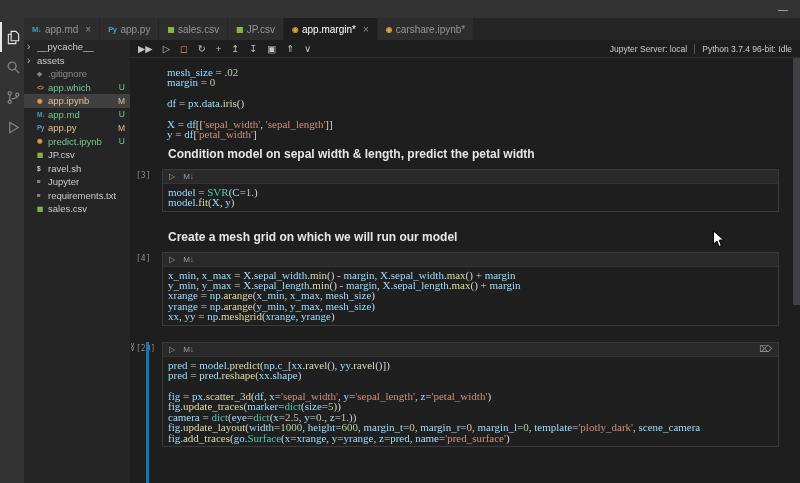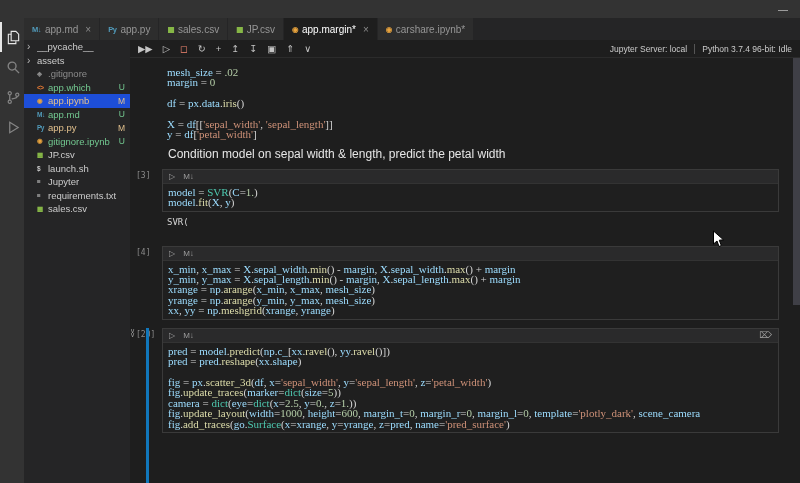--- a/index.html
+++ b/index.html
@@ -30,7 +30,7 @@
            font-size:9.5px;overflow:hidden;z-index:3}
   .sb-header{height:17px;line-height:17px;padding-left:8px;font-size:8.5px;color:#b3b3b3;letter-spacing:.3px}
   .file-row{display:flex;align-items:center;height:13.5px;padding-left:13px;color:#ccc;position:relative;cursor:default}
-  .file-row.selected{background:#1d4ed8}
+  .file-row.selected{background:#404040}
   .chevron{position:absolute;left:3px;top:0;color:#bbb;font-size:10px;line-height:13px}
   .file-icon{width:11px;flex:none;font-size:6.5px;font-weight:bold;letter-spacing:-.5px}
   .file-label{overflow:hidden;white-space:nowrap;flex:1}

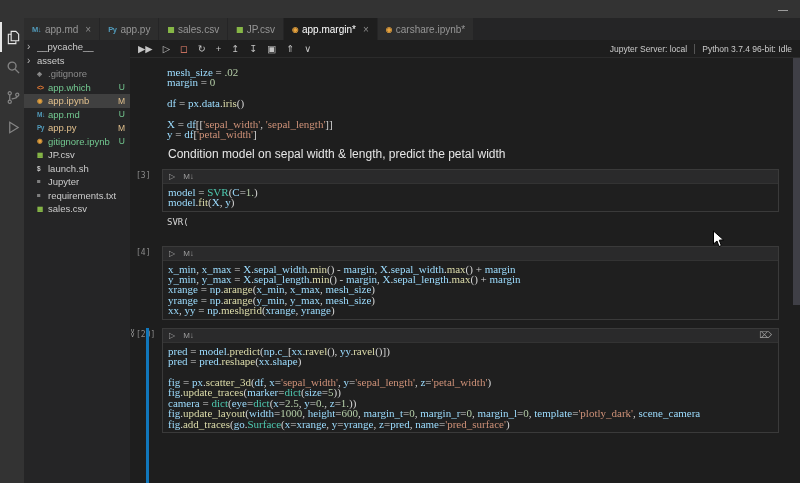--- a/index.html
+++ b/index.html
@@ -175,7 +175,7 @@
       </div>
       <div class="file-row">
         <span class="file-icon" style="color: rgb(232, 163, 61);">◉</span>
-        <span class="file-label" style="color: rgb(115, 201, 145);">gitignore.ipynb</span>
+        <span class="file-label" style="color: rgb(115, 201, 145);">predict.ipynb</span>
         <span class="badge" style="color: rgb(115, 201, 145);">U</span>
       </div>
       <div class="file-row">

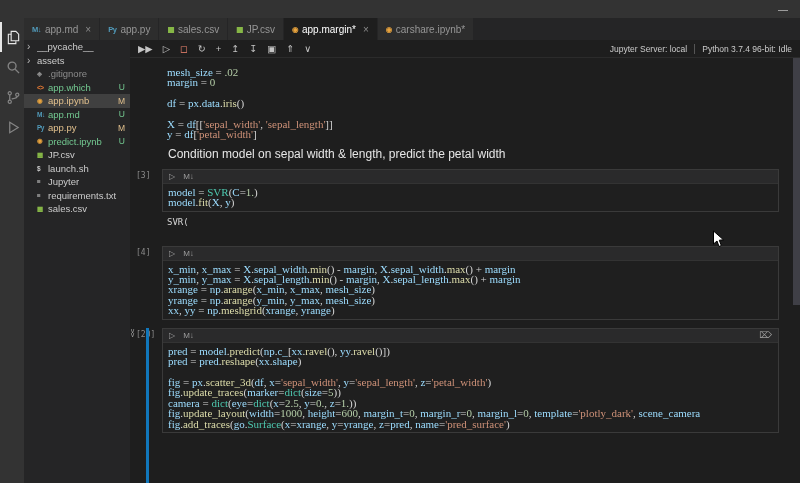--- a/index.html
+++ b/index.html
@@ -55,7 +55,7 @@
              line-height:10.4px;white-space:pre;overflow:hidden}
   .code-line{min-height:10.4px}
   .cell-output{padding:5px 5px 1px;font-family:"DejaVu Sans Mono",monospace;font-size:9px;color:#d4d4d4}
-  .md-cell{margin-left:38px;color:#e6e6e6;font-weight:normal;cursor:default}
+  .md-cell{margin-left:38px;color:#e6e6e6;font-weight:bold;cursor:default}
   .md-cell.lvl3{font-size:12px;line-height:14px}
   .md-cell.lvl2{font-size:17.5px;line-height:20px}
   #nb-cells > div:nth-child(2){margin-top:4px;margin-bottom:8px}

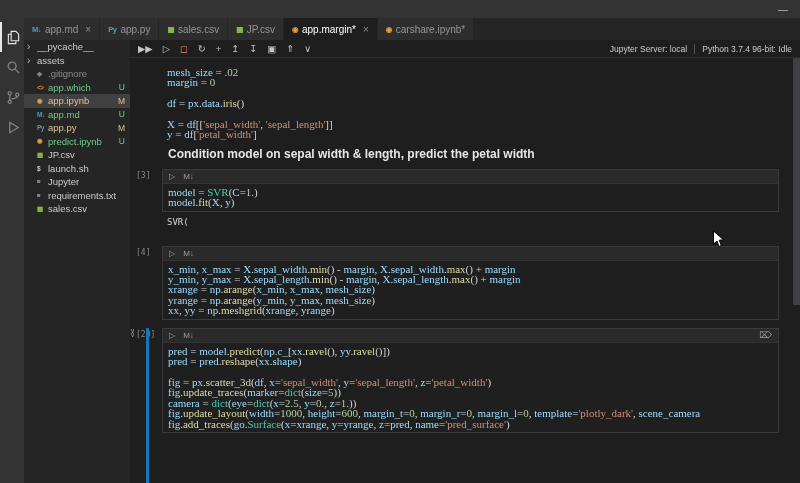--- a/index.html
+++ b/index.html
@@ -184,7 +184,7 @@
       </div>
       <div class="file-row">
         <span class="file-icon" style="color: rgb(204, 204, 204);">$</span>
-        <span class="file-label">launch.sh</span>
+        <span class="file-label">ravel.sh</span>
       </div>
       <div class="file-row">
         <span class="file-icon" style="color: rgb(204, 204, 204);">≡</span>

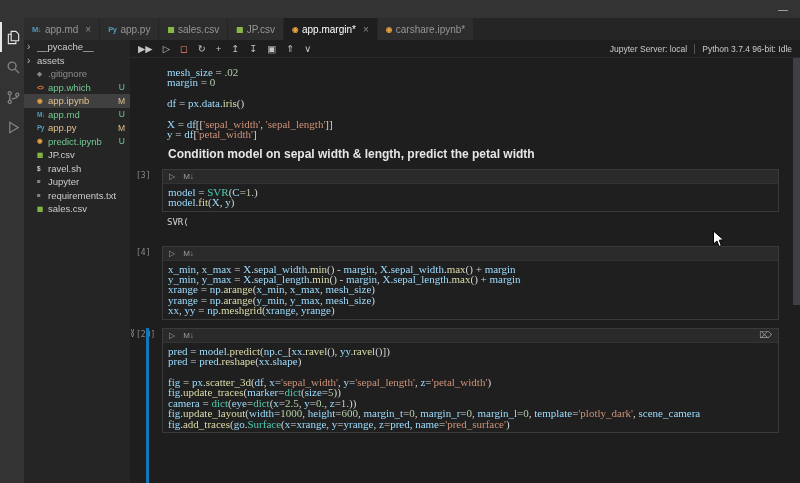--- a/index.html
+++ b/index.html
@@ -240,7 +240,6 @@
             </div>
             <div class="code-area"><div class="code-line"><span class="tk-v">model</span><span class="tk-pl"> = </span><span class="tk-c">SVR</span><span class="tk-pl">(</span><span class="tk-v">C</span><span class="tk-pl">=</span><span class="tk-n">1.</span><span class="tk-pl">)</span></div><div class="code-line"><span class="tk-v">model</span><span class="tk-pl">.</span><span class="tk-f">fit</span><span class="tk-pl">(</span><span class="tk-v">X</span><span class="tk-pl">, </span><span class="tk-v">y</span><span class="tk-pl">)</span></div></div>
           </div>
-          <div class="cell-output">SVR(</div>
         </div>
       </div>
       <div class="cell-row">

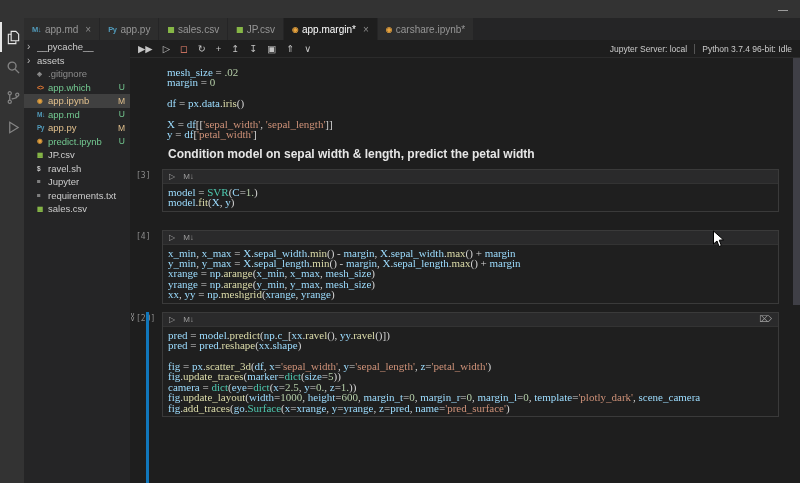--- a/index.html
+++ b/index.html
@@ -242,6 +242,7 @@
           </div>
         </div>
       </div>
+      <div class="md-cell lvl3">Create a mesh grid on which we will run our model</div>
       <div class="cell-row">
         <div class="exec">[4]</div>
         <div class="cell-stack">

